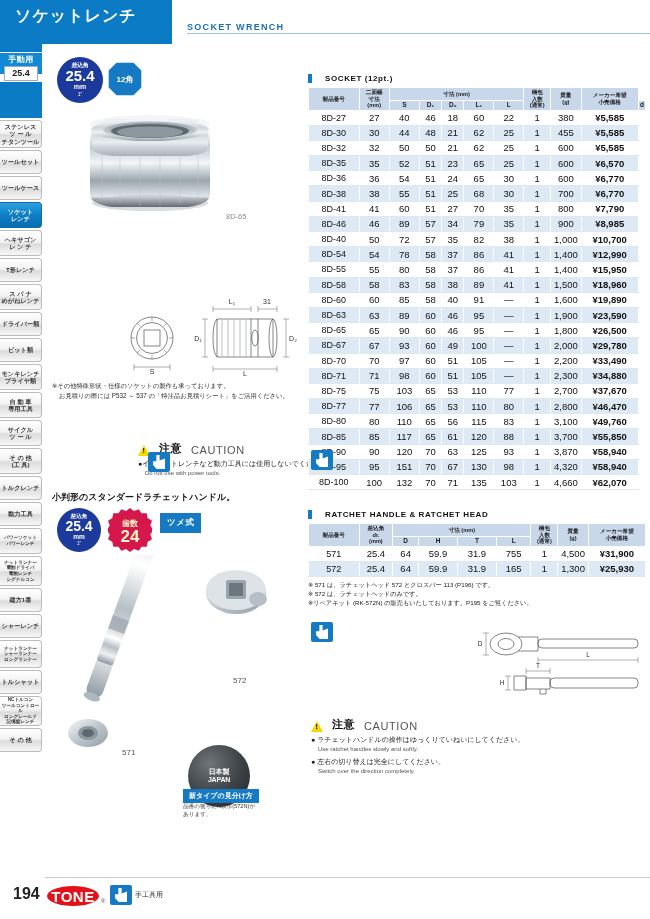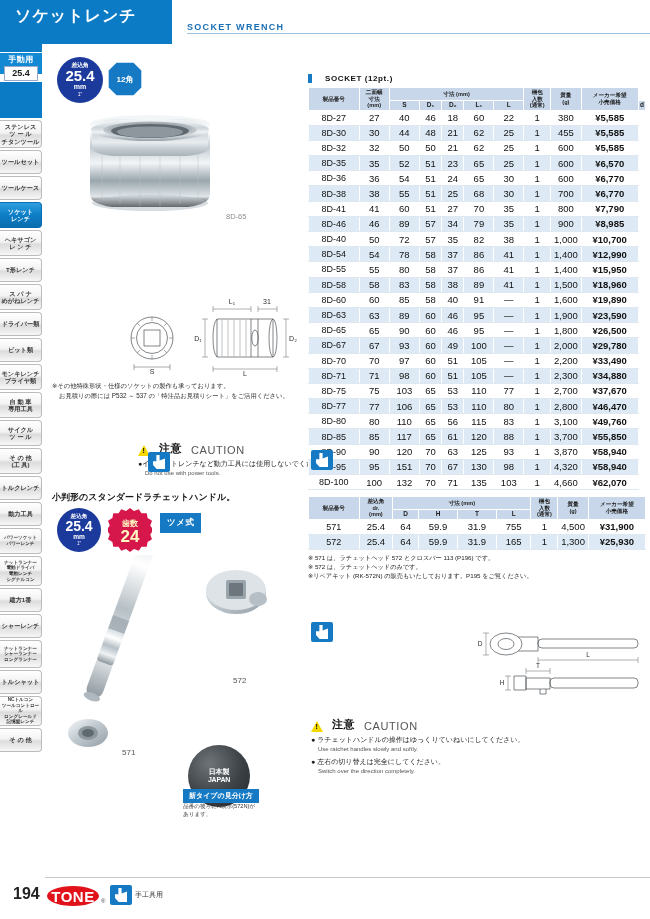--- a/index.html
+++ b/index.html
@@ -818,6 +818,7 @@
 <div class="newtype-note">品番の後ろにN表示(572N)が<br>あります。</div>
 
 <div class="sec" style="left:308px; top:492px; width:338px;">
+  <div class="sec-sub">RATCHET HANDLE &amp; RATCHET HEAD</div>
   <table class="spec">
     <thead>
       <tr>

